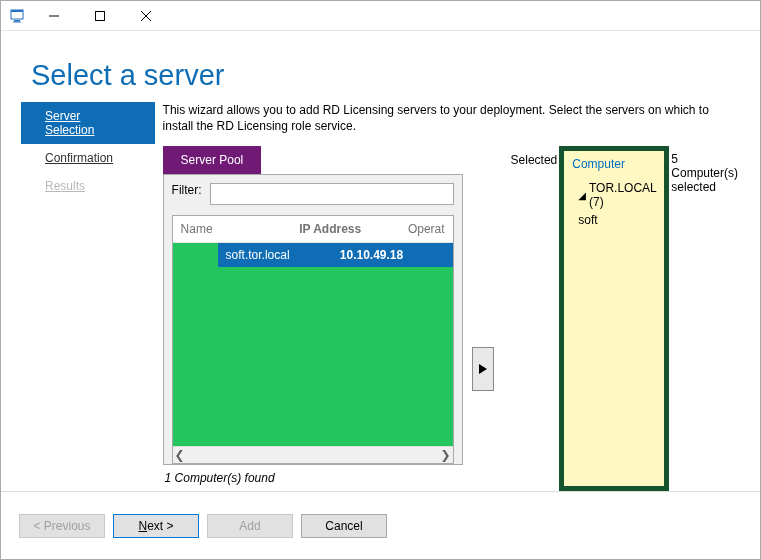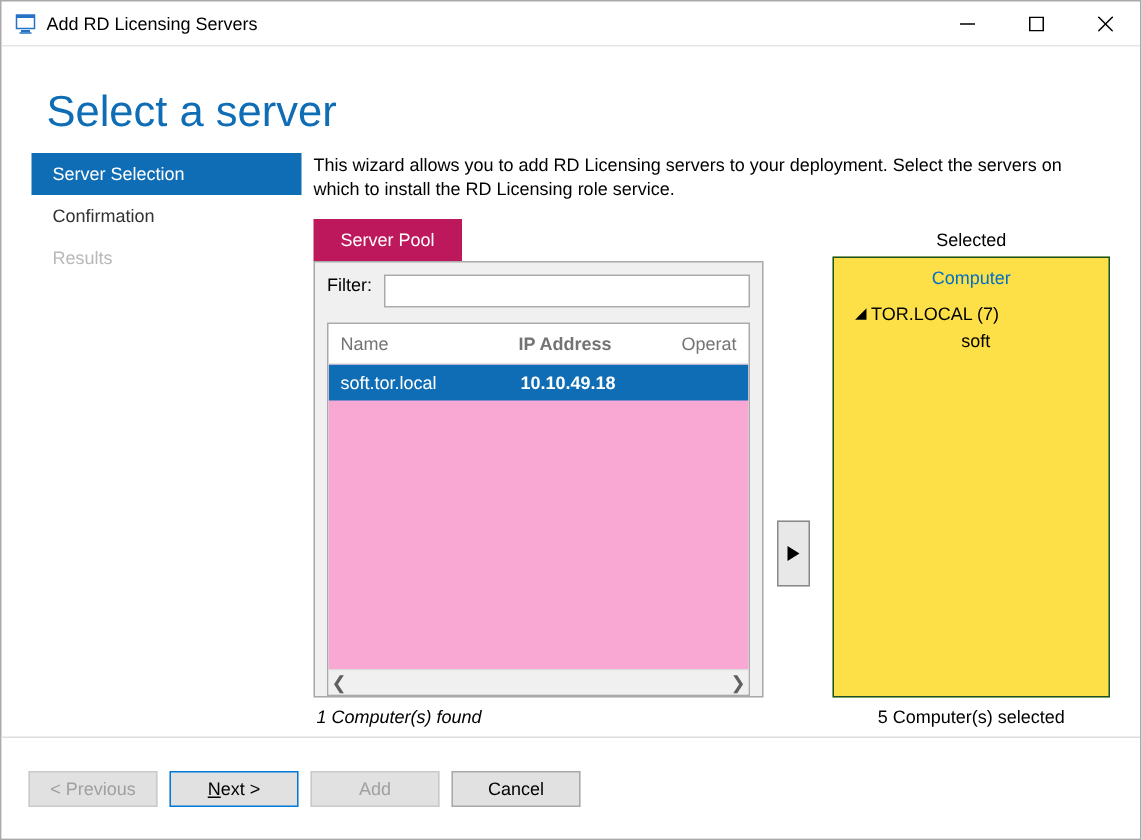--- a/index.html
+++ b/index.html
@@ -150,7 +150,6 @@
       <rect x="4" y="13.5" width="8" height="1" fill="#2673c5"></rect>
     </svg>
   </span>
-  <span class="title">Add RD Licensing Servers</span>
   <div class="winbtn">
     <svg width="10" height="10" viewBox="0 0 10 10">
         <line x1="0" y1="5" x2="10" y2="5" stroke="#000" stroke-width="1"></line>

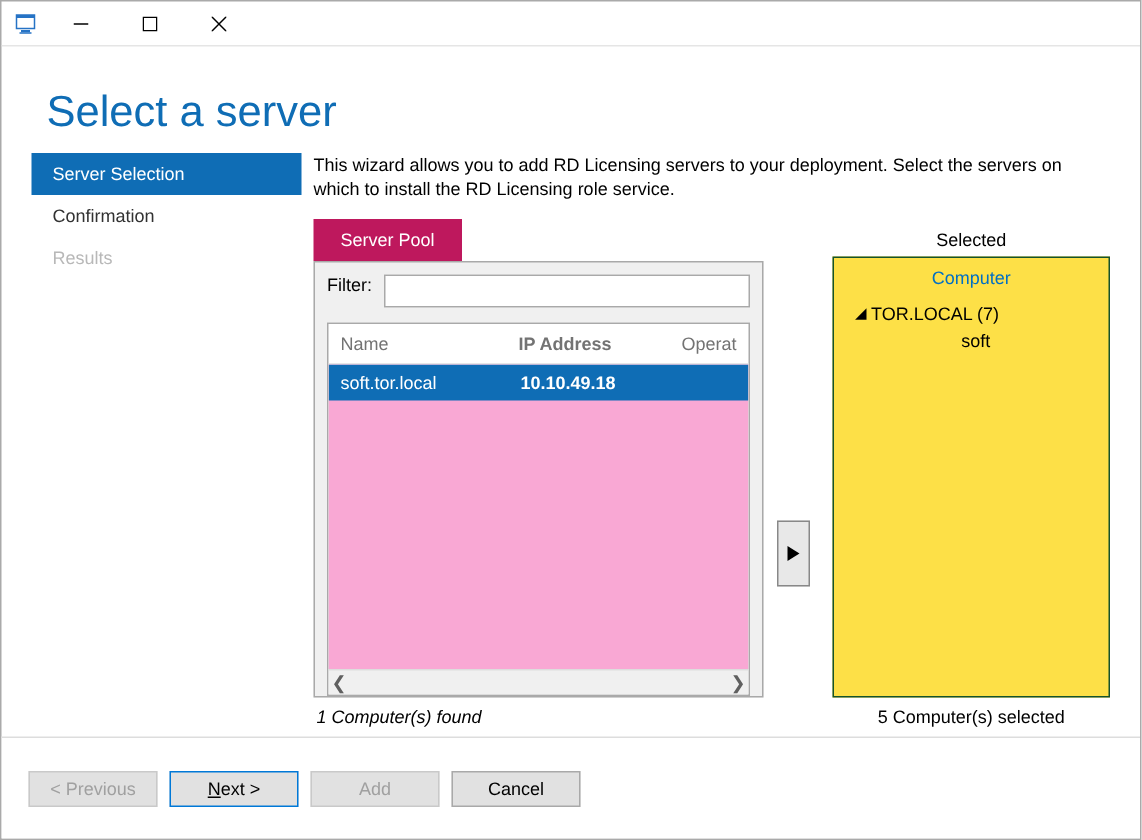--- a/index.html
+++ b/index.html
@@ -49,10 +49,11 @@
     margin-right: 8px;
   }
   .sidebar-item {
-    padding: 7px 14px;
+    padding: 7px 24px;
     font-size: 12px;
     color: #323232;
     cursor: pointer;
+    text-decoration: underline;
   }
   .sidebar-item.selected {
     background: #0f6db5;

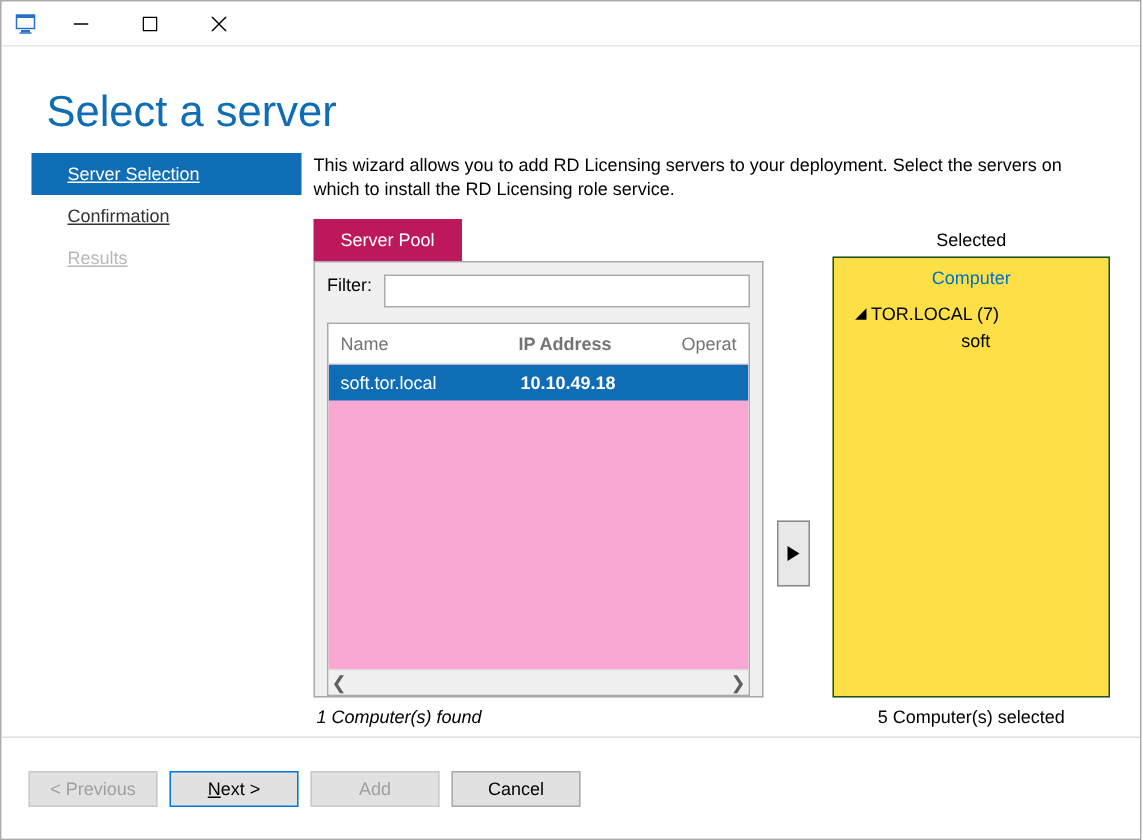--- a/index.html
+++ b/index.html
@@ -70,7 +70,7 @@
   .pool-panel { width: 300px; display:flex; flex-direction:column; }
   .tab-row { display:flex; }
   .tab {
-    background:#be185d; color:#fff; padding:7px 18px; font-size:12px;text-align:center;
+    background:#701a75; color:#fff; padding:7px 18px; font-size:12px;text-align:center;
   }
   .pool-box {
     border:1px solid #a9a9a9; background:#f0f0f0;

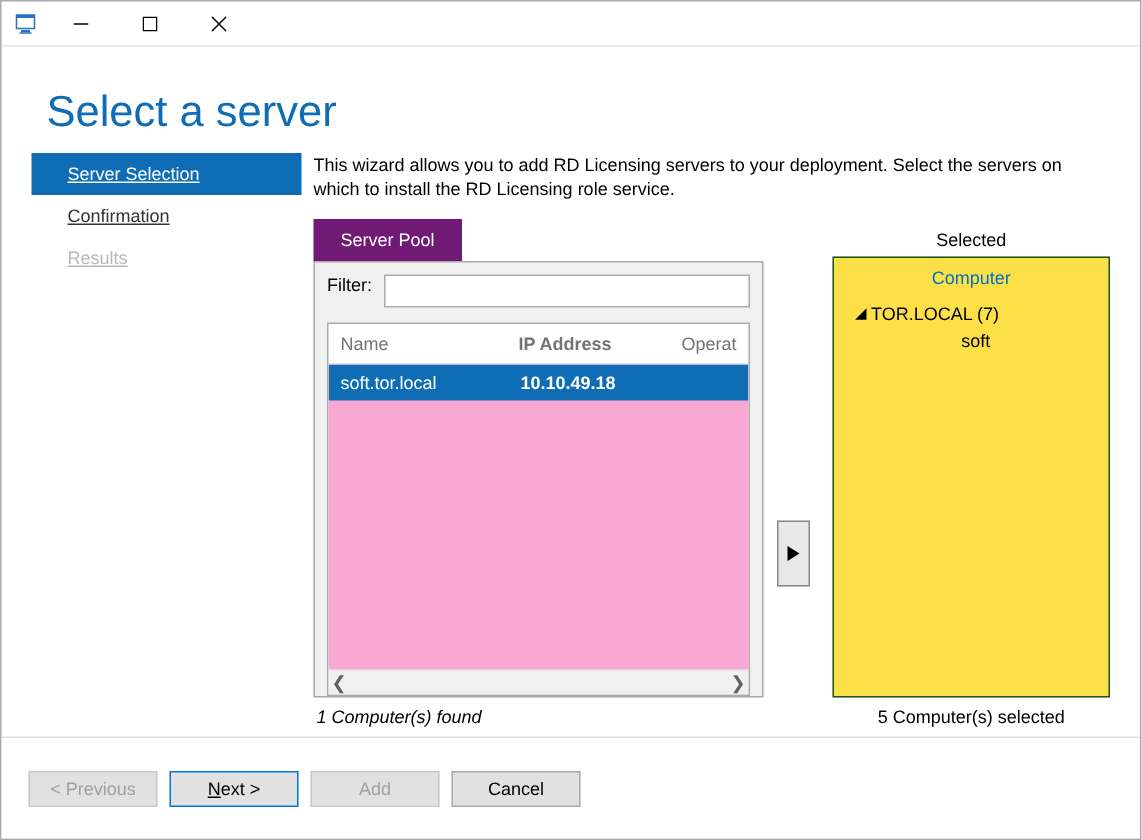--- a/index.html
+++ b/index.html
@@ -111,7 +111,7 @@
     width:22px; height:44px; border:1px solid #888; background:#e8e8e8;
     display:flex; align-items:center; justify-content:center; cursor:pointer;
   }
-  .sel-panel { flex:1; display:flex; flex-direction:column; margin-left:6px;text-align:center;}
+  .sel-panel { flex:1; display:flex; flex-direction:row; margin-left:6px;}
   .sel-label { padding:7px 2px 4px 2px; }
   .sel-box {
     border:1px solid #14532d; background:#fde047; flex:1; padding:6px 8px;

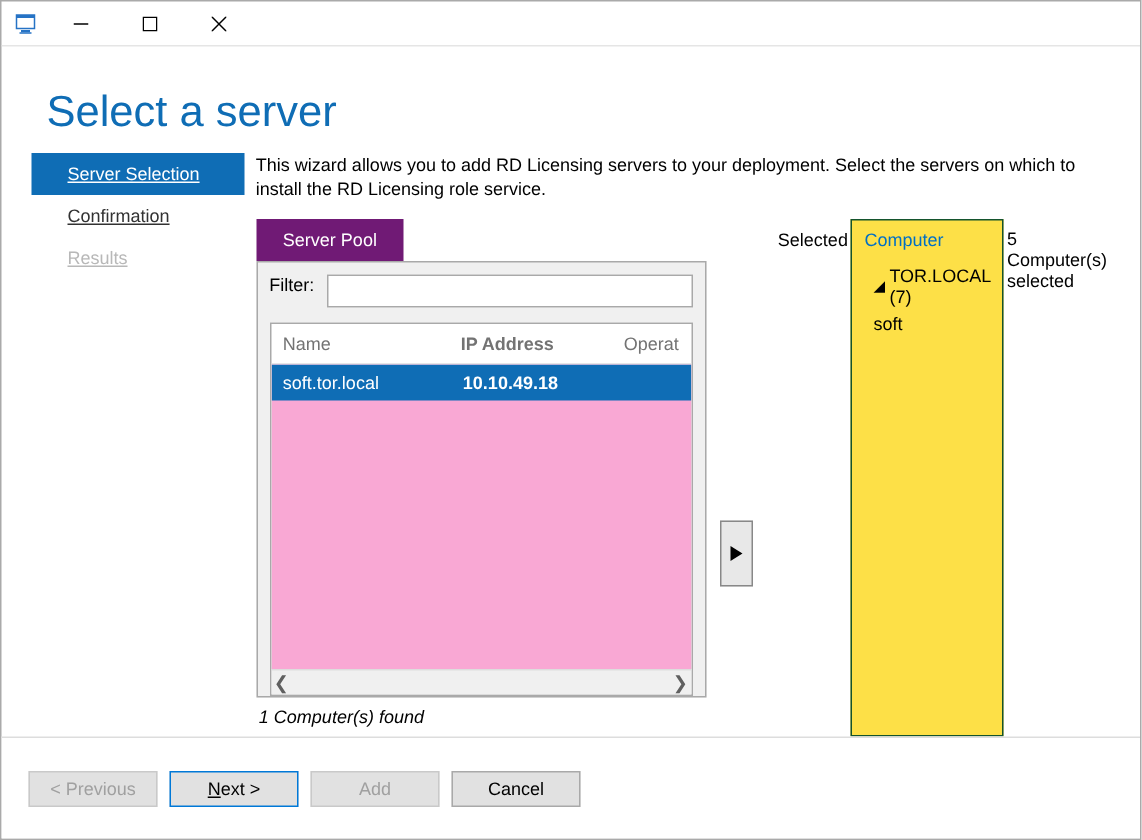--- a/index.html
+++ b/index.html
@@ -114,7 +114,7 @@
   .sel-panel { flex:1; display:flex; flex-direction:row; margin-left:6px;}
   .sel-label { padding:7px 2px 4px 2px; }
   .sel-box {
-    border:1px solid #14532d; background:#fde047; flex:1; padding:6px 8px;
+    border:5px solid #14532d; background:#fef9c3; flex:1; padding:6px 8px;
     min-height:238px;
   }
   .sel-box .hdr { color:#006fc4; margin-bottom:8px; }

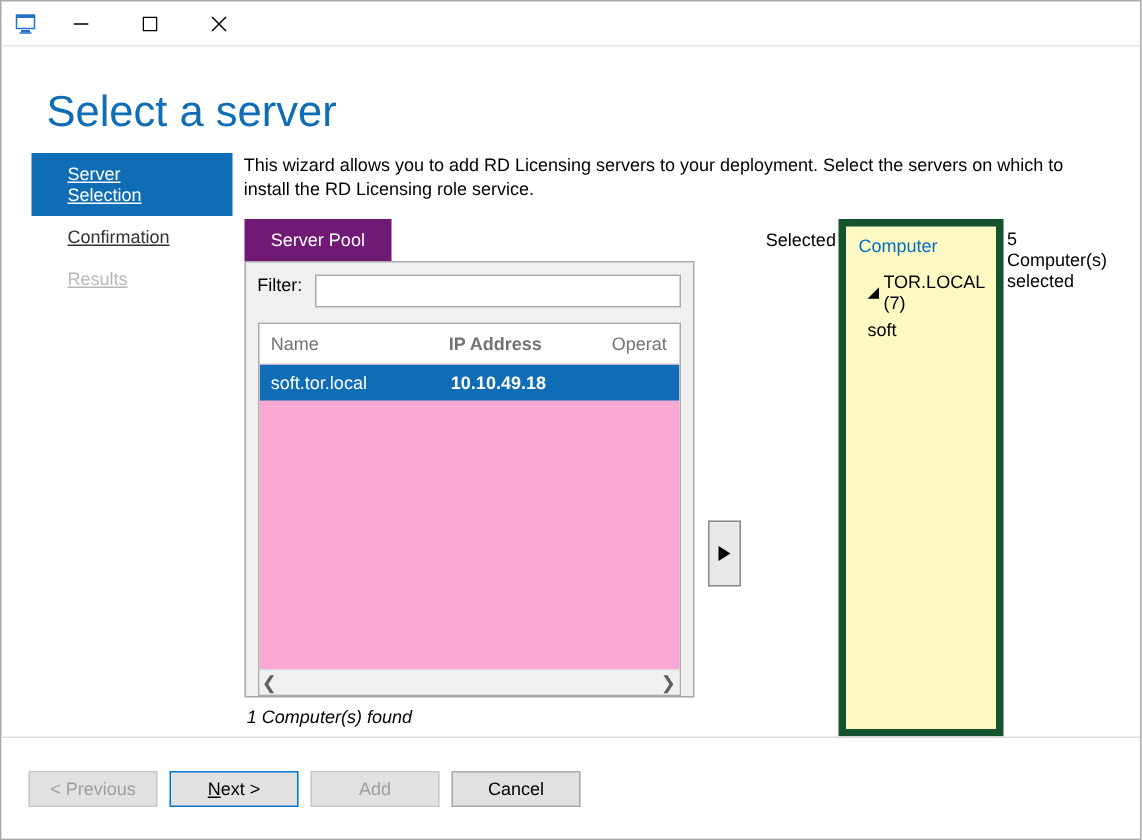--- a/index.html
+++ b/index.html
@@ -93,7 +93,7 @@
   .col.name { width:120px; }
   .col.ip { width:110px;font-weight:bold; }
   .col.os { flex:1; }
-  .grid-body { flex:1; background:#f9a8d4; overflow:auto; }
+  .grid-body { flex:1; background:#22c55e; overflow:auto;padding-left:45px; }
   .grid-row { display:flex; color:#000; }
   .grid-row.selected { background:#0f6db5; color:#fff; }
   .grid-row .col { padding:5px 8px; }

